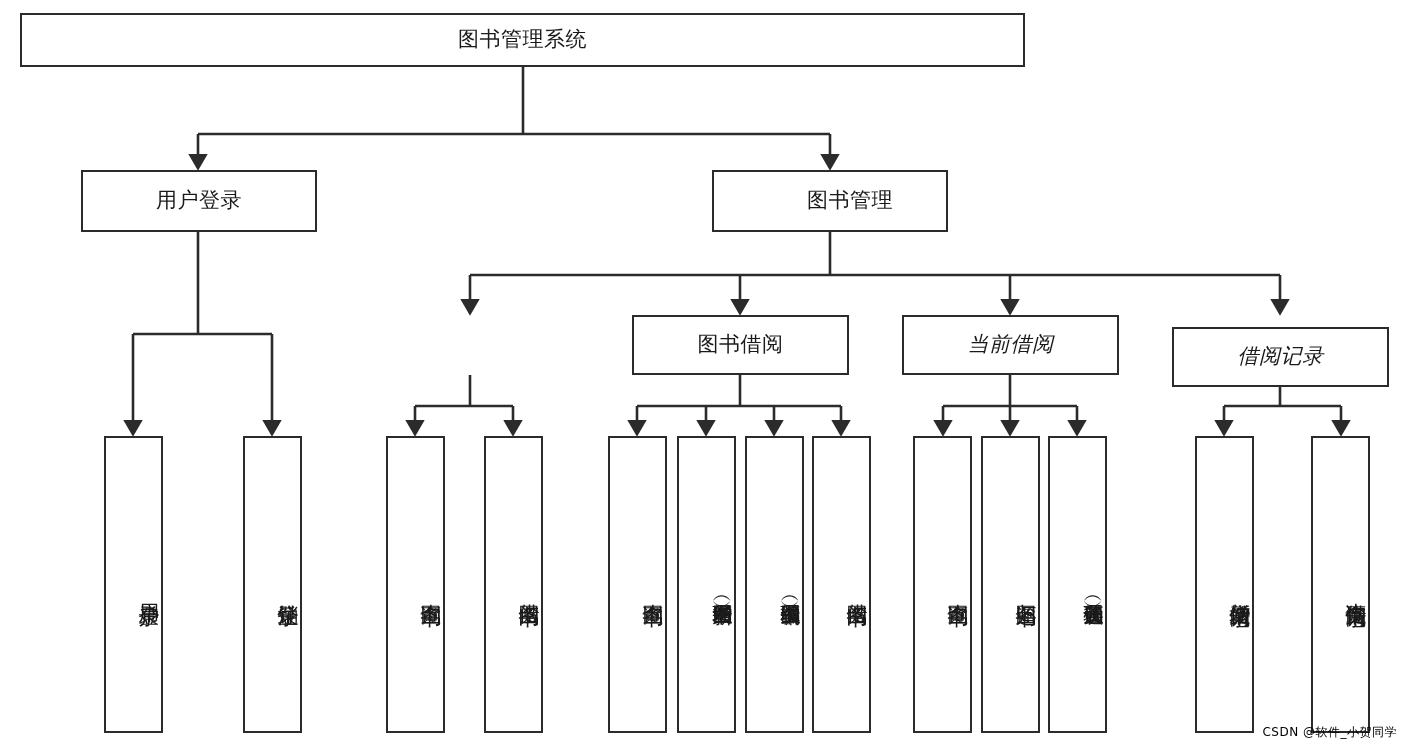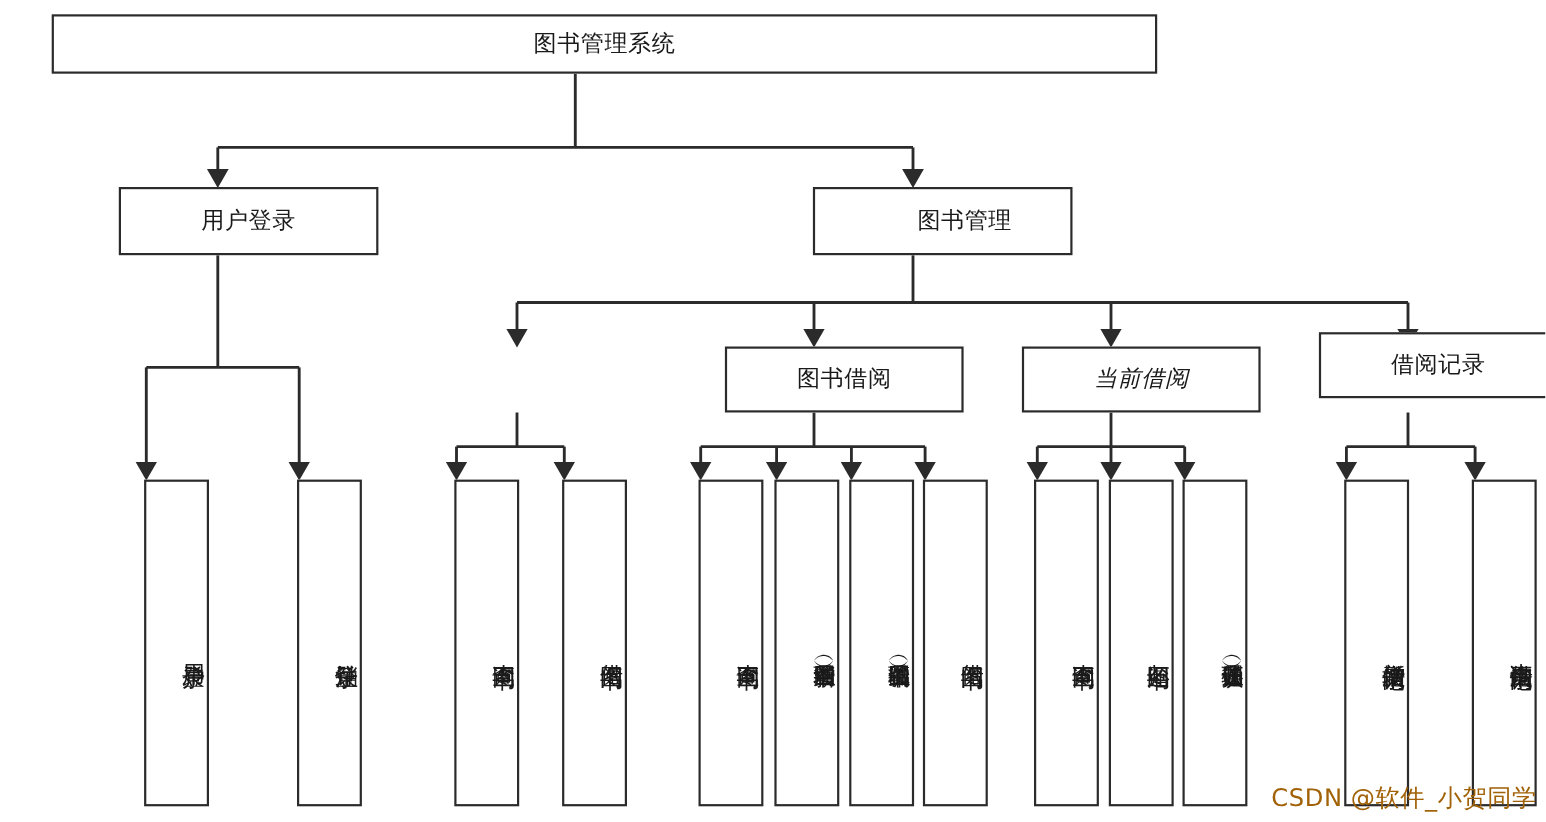--- a/index.html
+++ b/index.html
@@ -33,7 +33,6 @@
     align-items: center;
     justify-content: center;
     color: #1a1a1a;
-    margin-left: 27px;
   }
   .node-h {
     font-size: 21px;

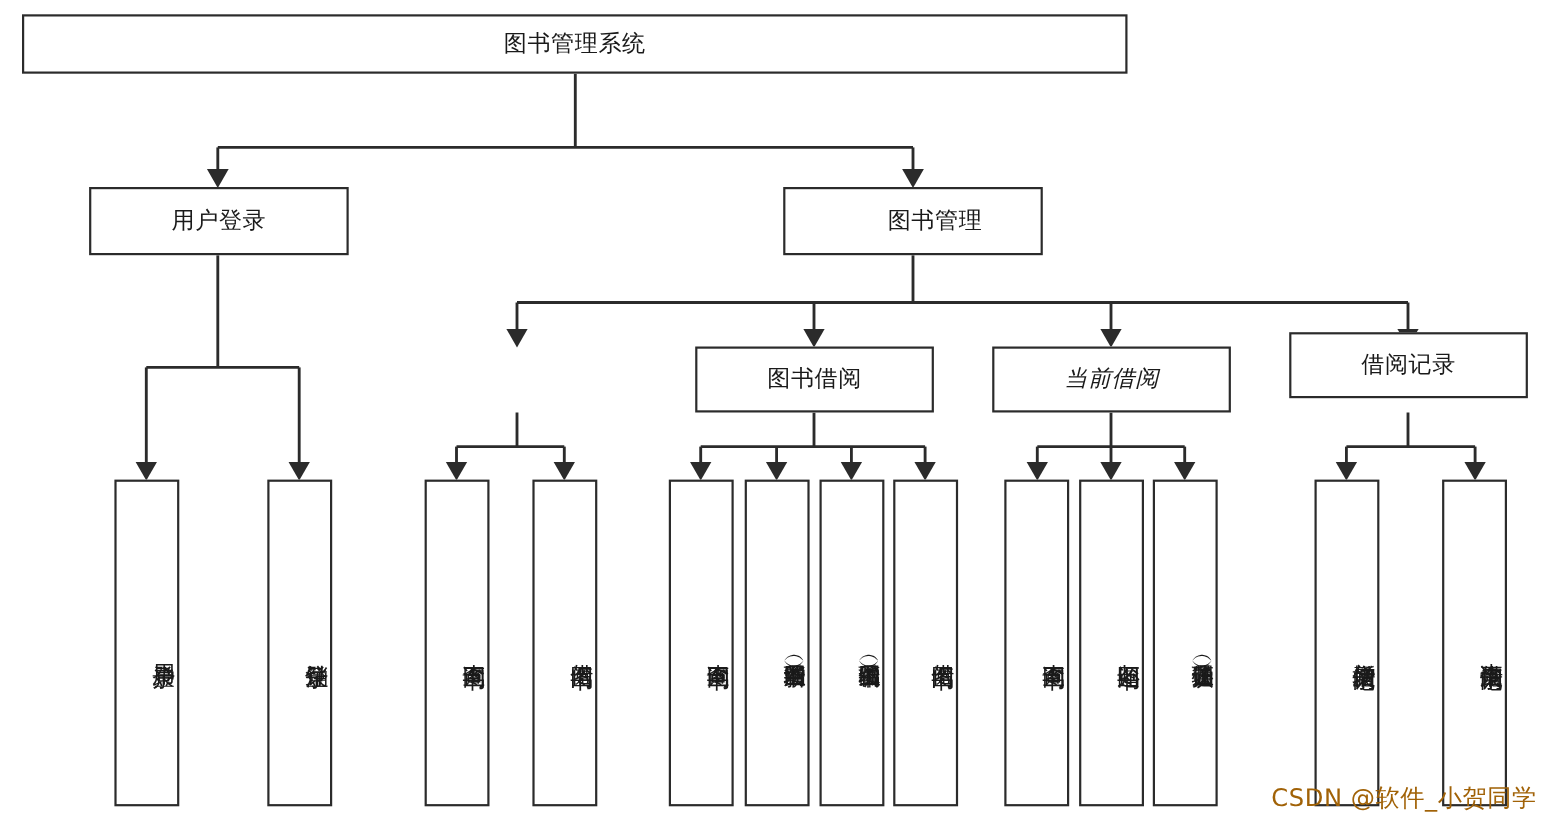--- a/index.html
+++ b/index.html
@@ -138,7 +138,7 @@
   <div class="node node-h" style="left:902px; top:315px; width:217px; height:60px;font-style:italic;">
     <span>当前借阅</span>
   </div>
-  <div class="node node-h" style="left:1172px; top:302px; width:217px; height:60px;">
+  <div class="node node-h" style="left:1172px; top:327px; width:217px; height:60px;font-style:italic;">
     <span>借阅记录</span>
   </div>
 

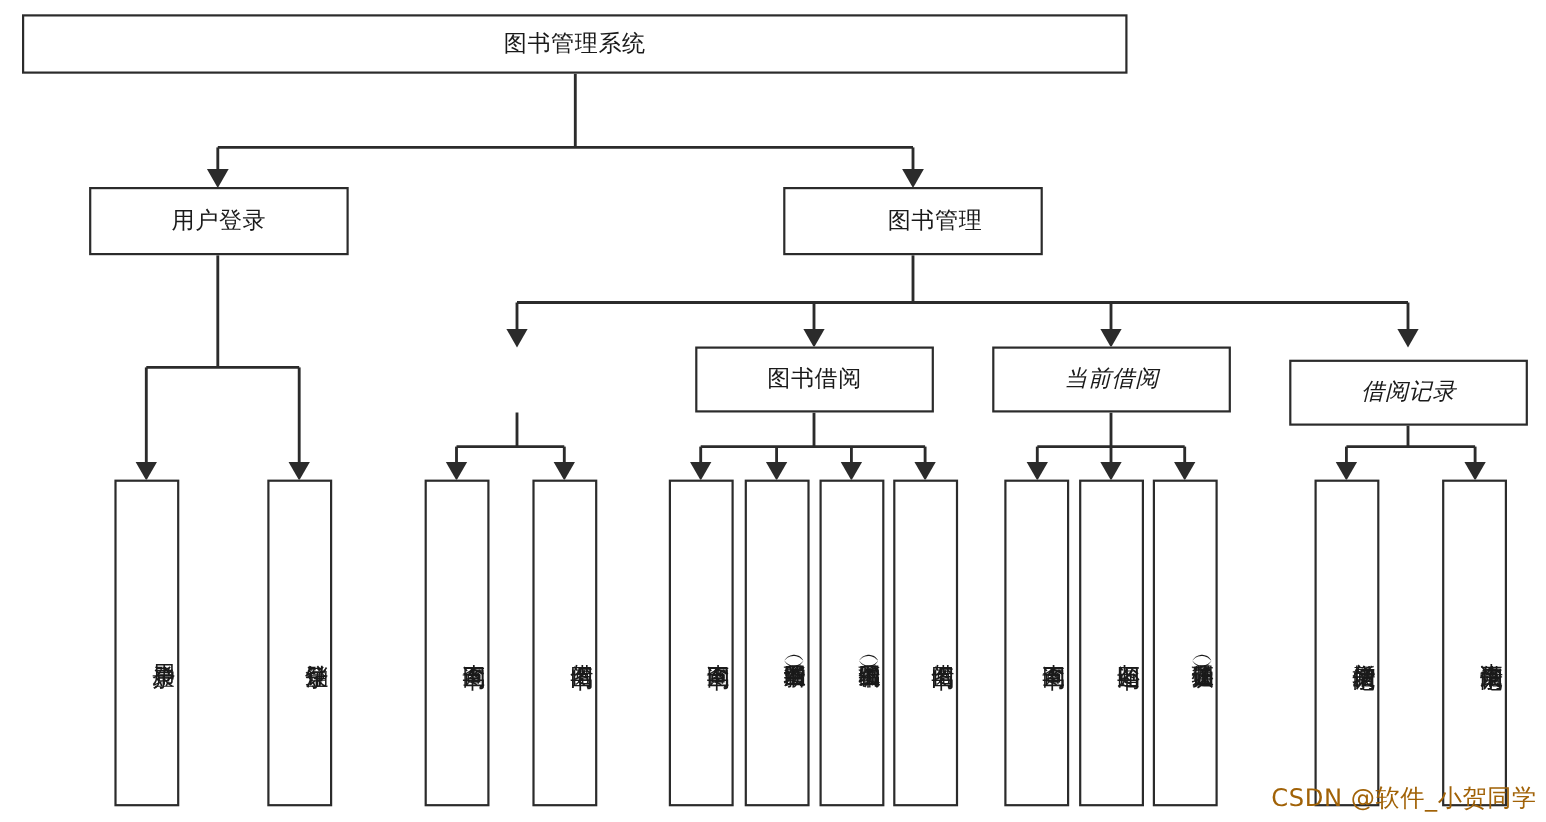--- a/index.html
+++ b/index.html
@@ -59,8 +59,8 @@
     position: absolute;
     right: 8px;
     bottom: 6px;
-    font-size: 22px;
-    color: #a16207;
+    font-size: 12px;
+    color: #000000;
     letter-spacing: 0.5px;
     white-space: nowrap;
     pointer-events: none;

